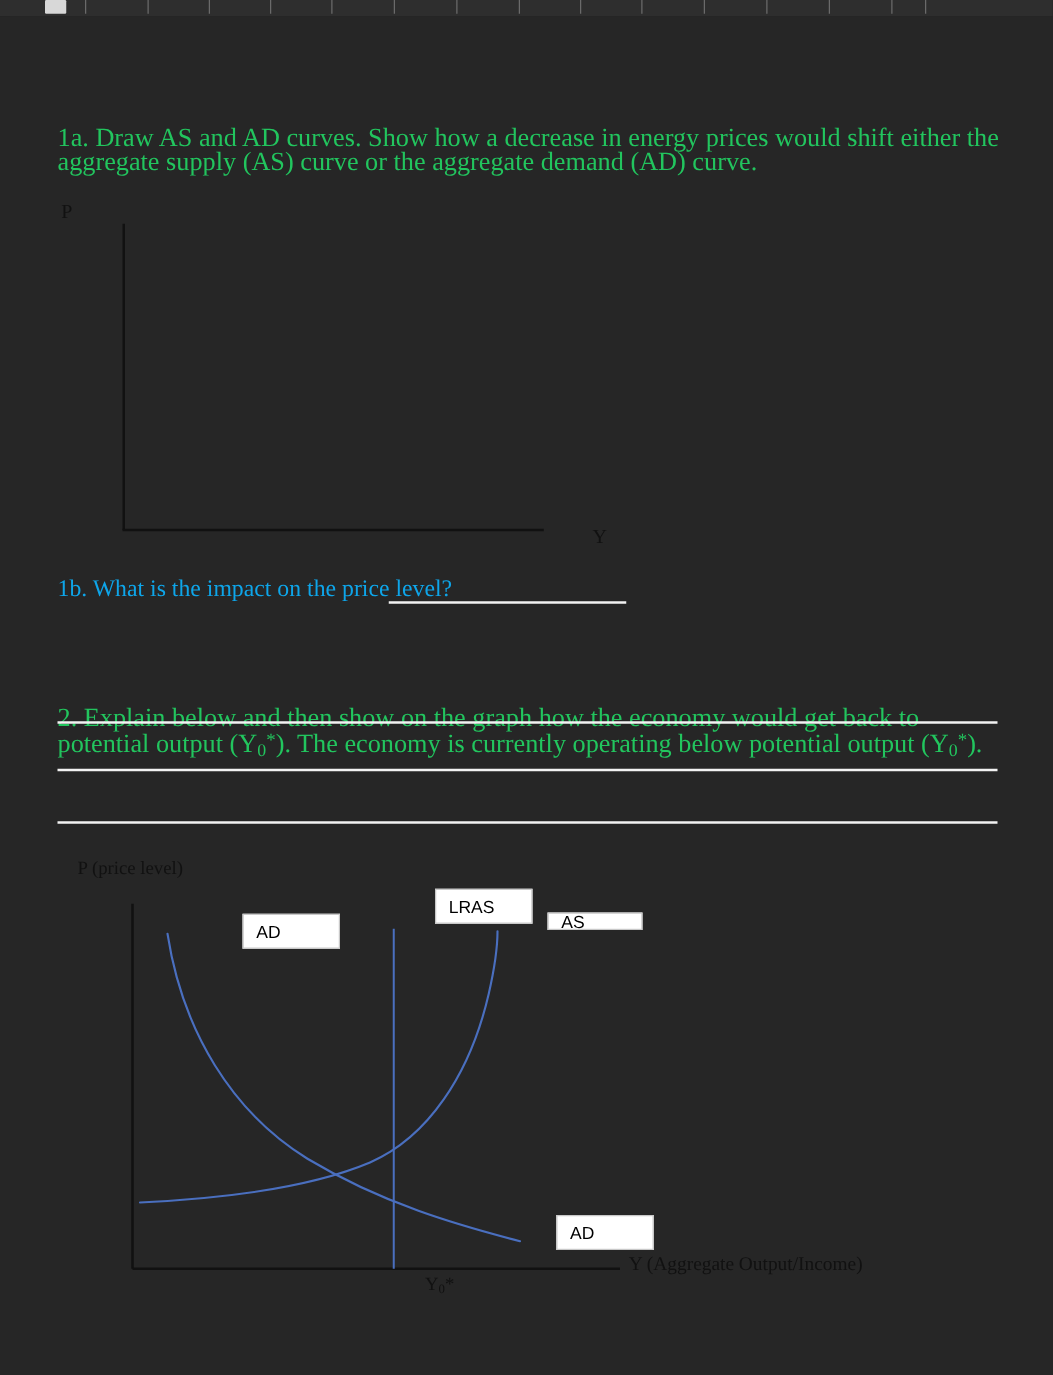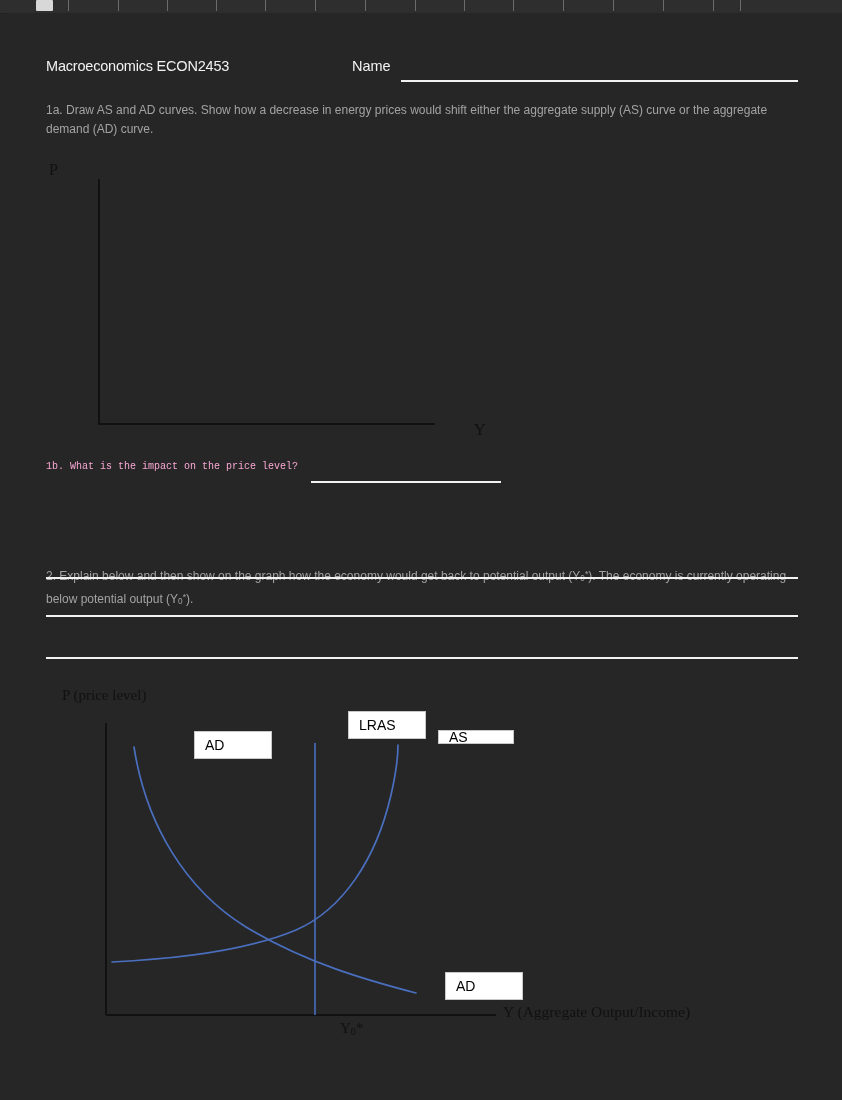--- a/index.html
+++ b/index.html
@@ -265,11 +265,6 @@
 <div id="page">
   <div class="doc">
 
-    <div class="header-row">
-      <div class="course-title">Macroeconomics ECON2453</div>
-      <div class="name-label">Name</div>
-      <div class="name-rule"></div>
-    </div>
 
     <div class="para" id="q1a">1a.  Draw AS and AD curves.  Show how a decrease in energy prices would shift either the aggregate supply (AS) curve or the aggregate demand (AD) curve.</div>
 

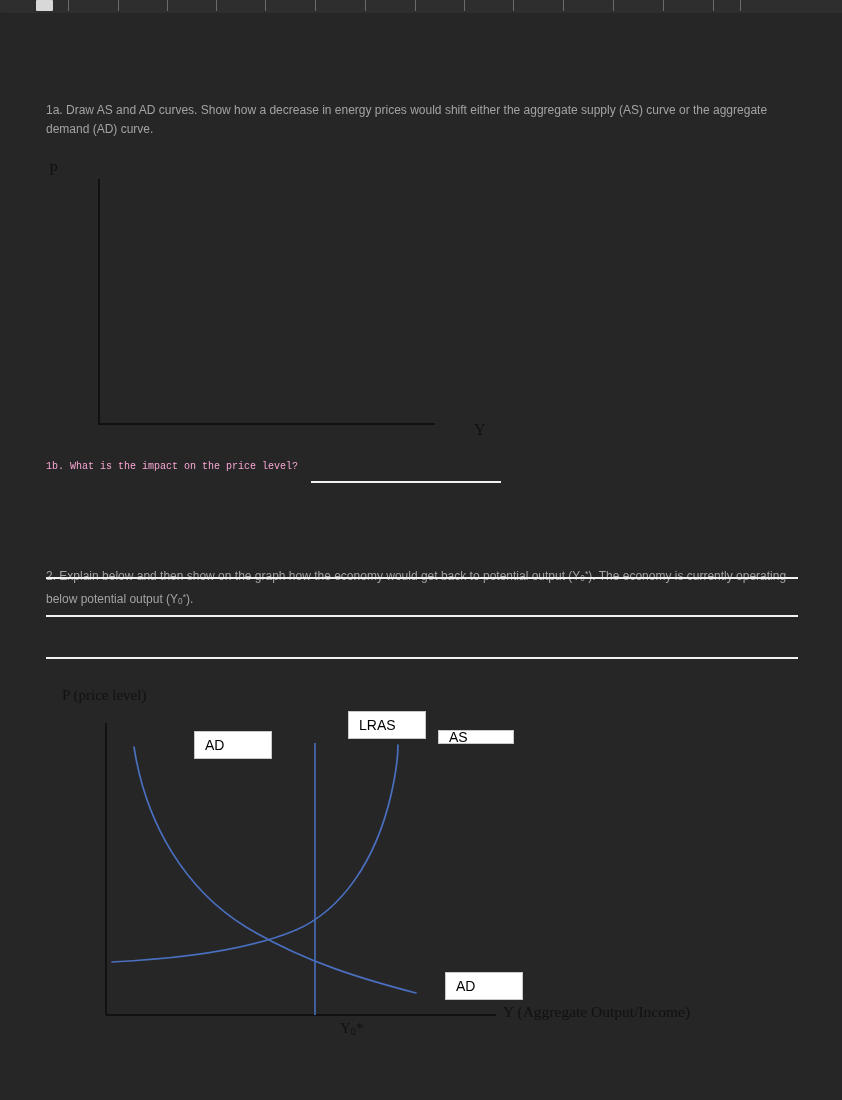--- a/index.html
+++ b/index.html
@@ -94,9 +94,9 @@
   
   .para {
     position: absolute;
-    color: #a3a3a3;
-    font-family: Liberation Sans, sans-serif;
-    font-size: 12px;
+    color: #22c55e;
+    font-family: Liberation Serif, serif;
+    font-size: 21px;
     line-height: 19px;
     text-rendering: optimizeLegibility;
   }

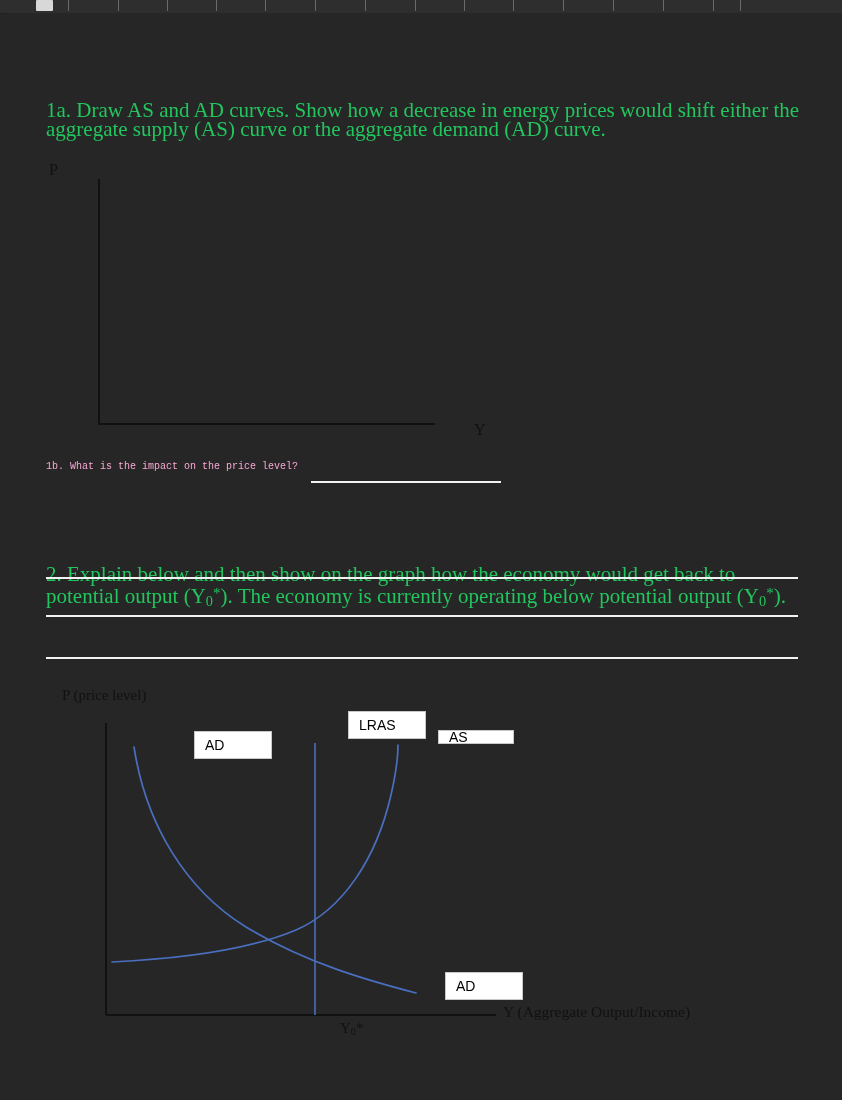--- a/index.html
+++ b/index.html
@@ -115,9 +115,9 @@
   #q1b {
     position: absolute;
     left: 0; top: 0;
-    color: #f9a8d4;
-    font-family: Liberation Mono, monospace;
-    font-size: 10px;
+    color: #0ea5e9;
+    font-family: Liberation Serif, serif;
+    font-size: 19px;
     white-space: nowrap;
   }
   #q1b-rule {

